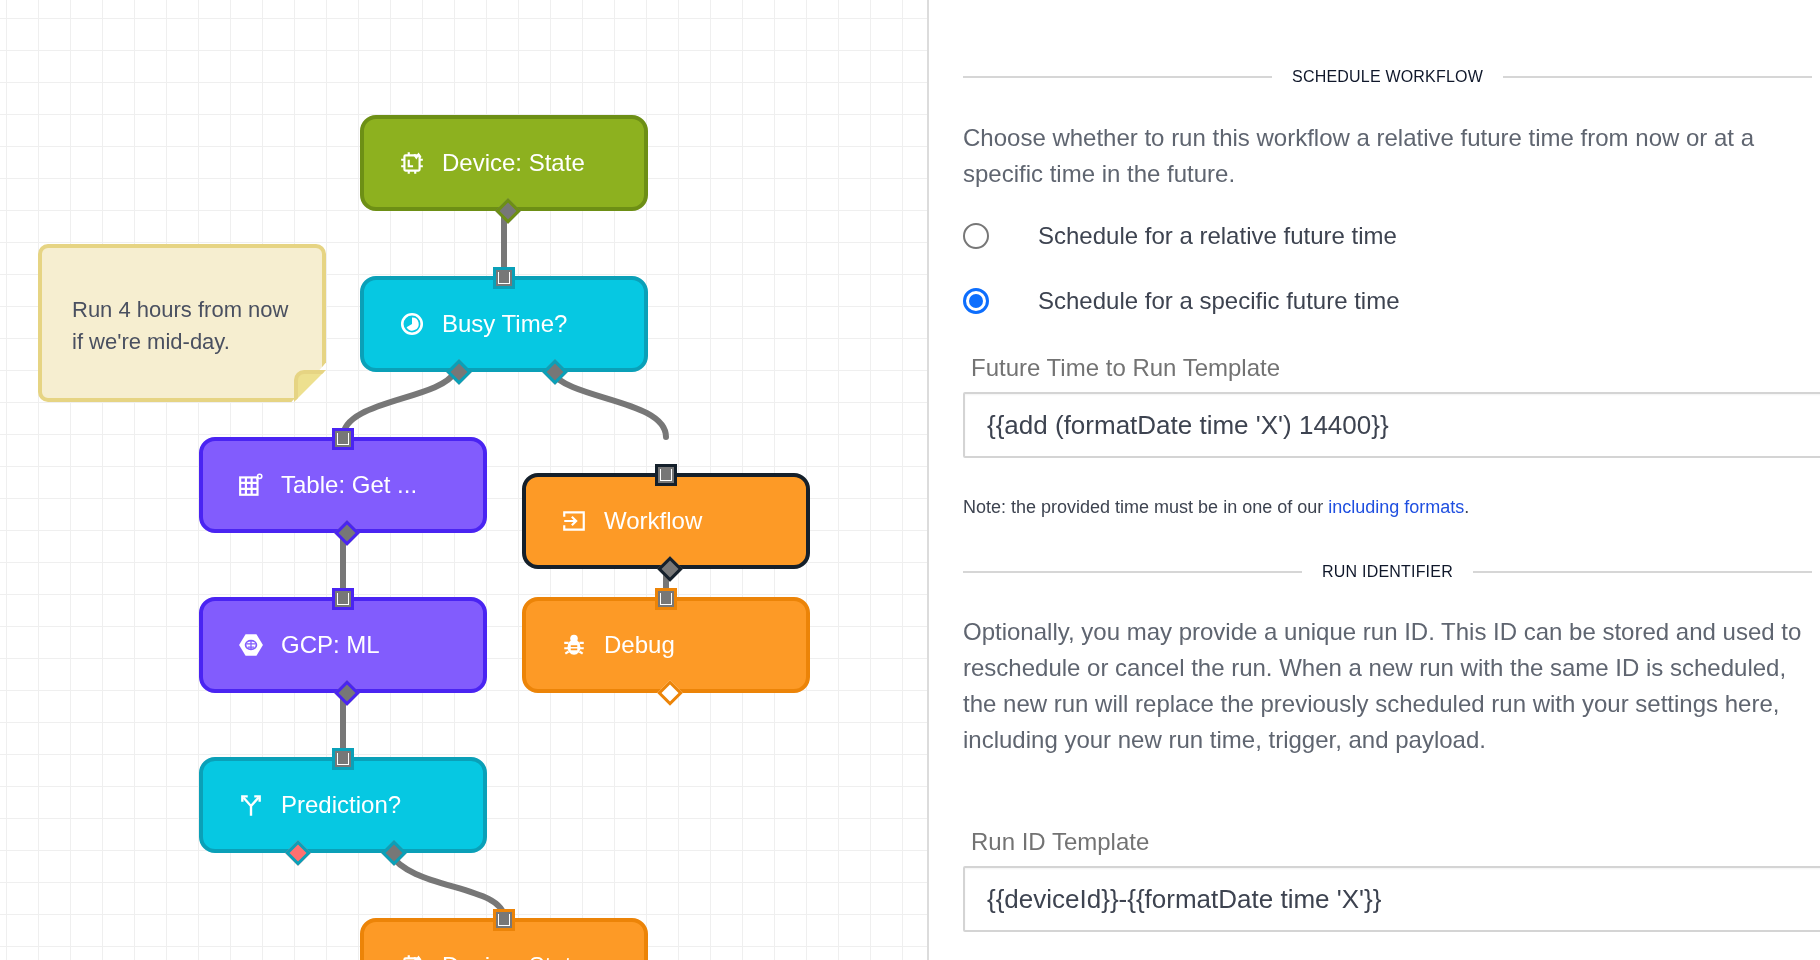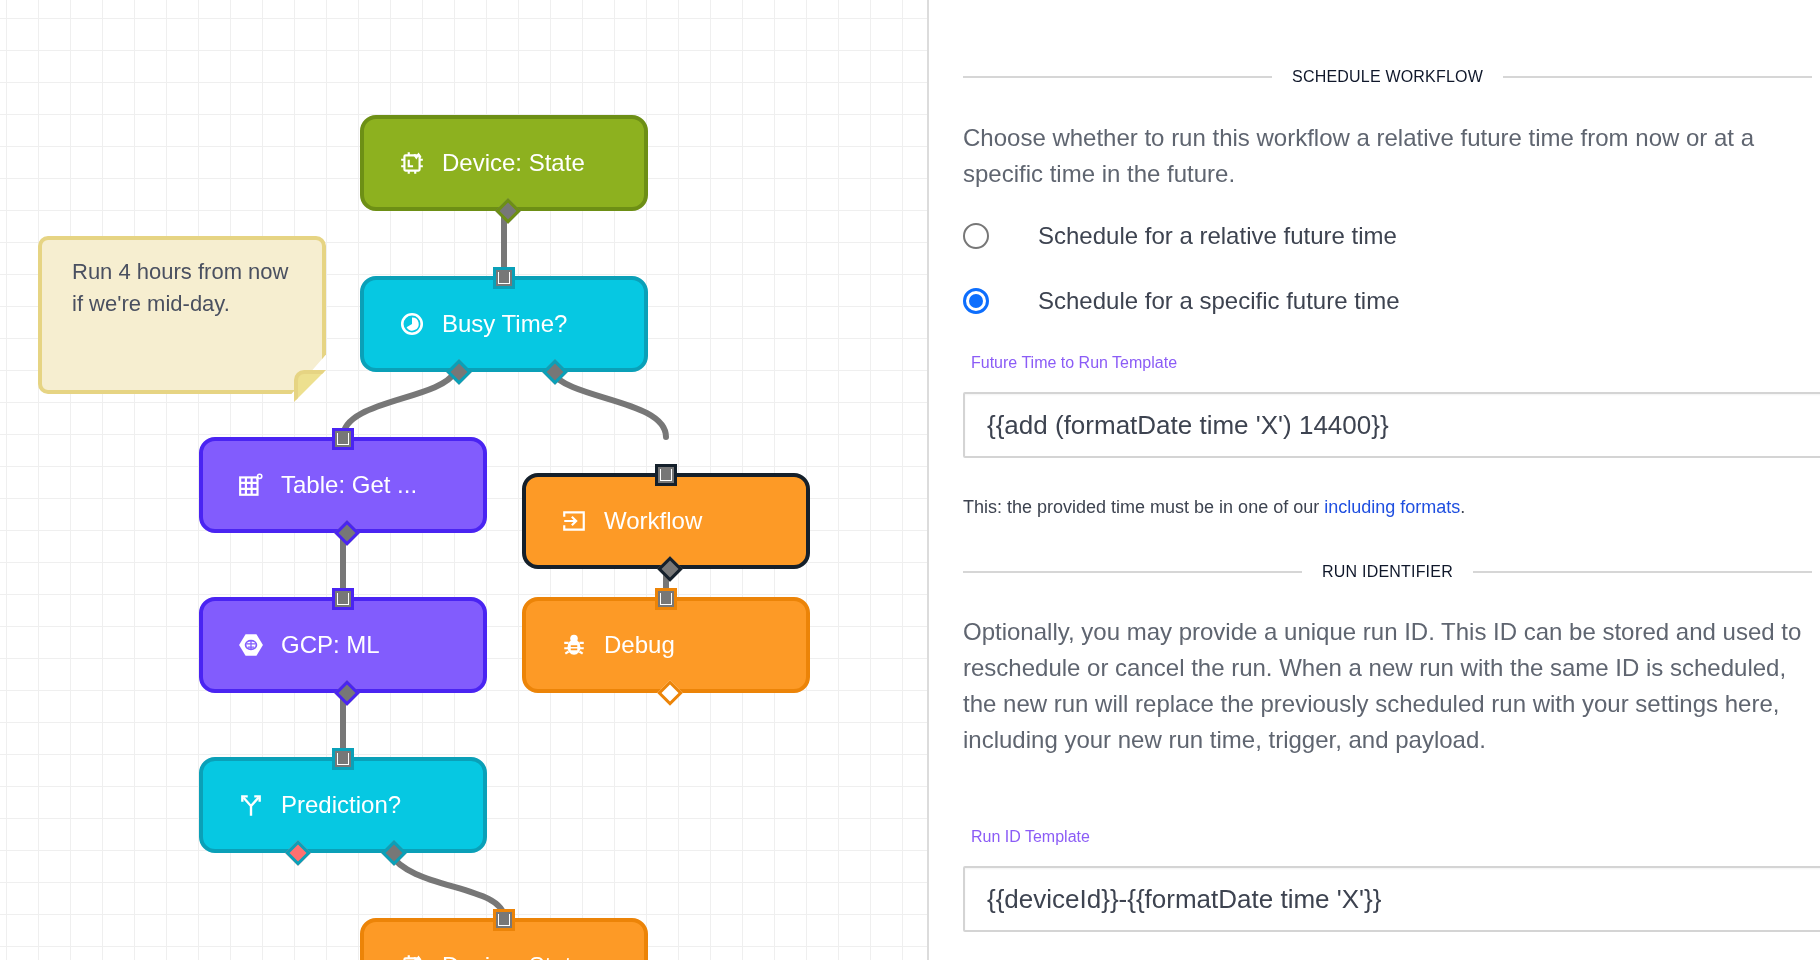--- a/index.html
+++ b/index.html
@@ -35,9 +35,9 @@
   .port-out.empty { background: #ffffff; }
   .port-out.false { background: #ff7070; }
   .note {
-    position: absolute; left: 38px; top: 236px; width: 288px; height: 158px;
+    position: absolute; left: 38px; top: 244px; width: 288px; height: 158px;
     background: #f6eed0; border: 4px solid #e6d483; border-radius: 10px;
-    padding: 16px 30px; color: #4a5060; font-size: 22px; line-height: 32px;
+    padding: 46px 30px; color: #4a5060; font-size: 22px; line-height: 32px;
     font-family: "Liberation Sans", sans-serif;
     clip-path: polygon(0 0, 100% 0, 100% 75%, 88% 100%, 0 100%);
   }

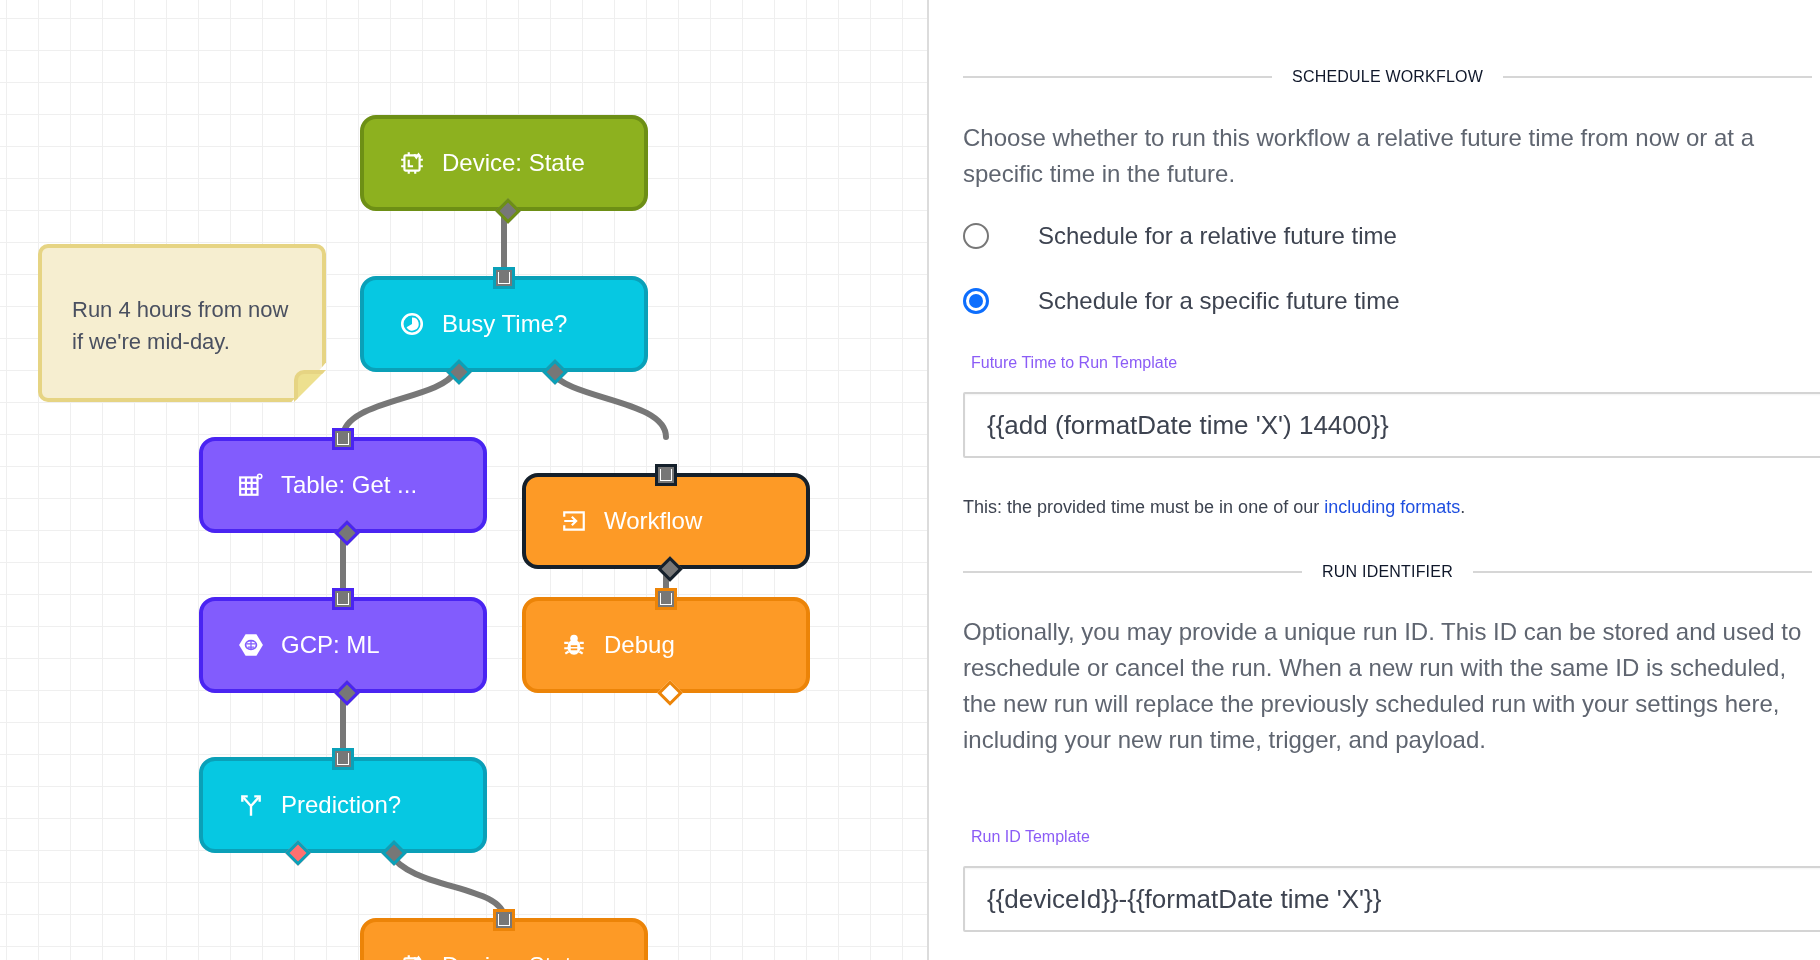--- a/index.html
+++ b/index.html
@@ -57,7 +57,7 @@
   .radio.checked { border: 3px solid #0d6efd; }
   .radio.checked::after { content: ""; position: absolute; left: 3px; top: 3px; width: 14px; height: 14px; border-radius: 50%; background: #0d6efd; }
   .radio-label { font-size: 24px; color: #3d4350; margin-left: 39px; }
-  .field-label { position: absolute; left: 42px; font-size: 16px; color: #8b5cf6; }
+  .field-label { position: absolute; left: 42px; font-size: 24px; color: #737373; }
   .text-input {
     position: absolute; left: 34px; width: 1014px; height: 66px; border: 2px solid #d4d4d4; border-radius: 2px;
     padding: 0 22px; font-size: 26px; color: #3d4350; font-family: "Liberation Sans", sans-serif; background: #fff;

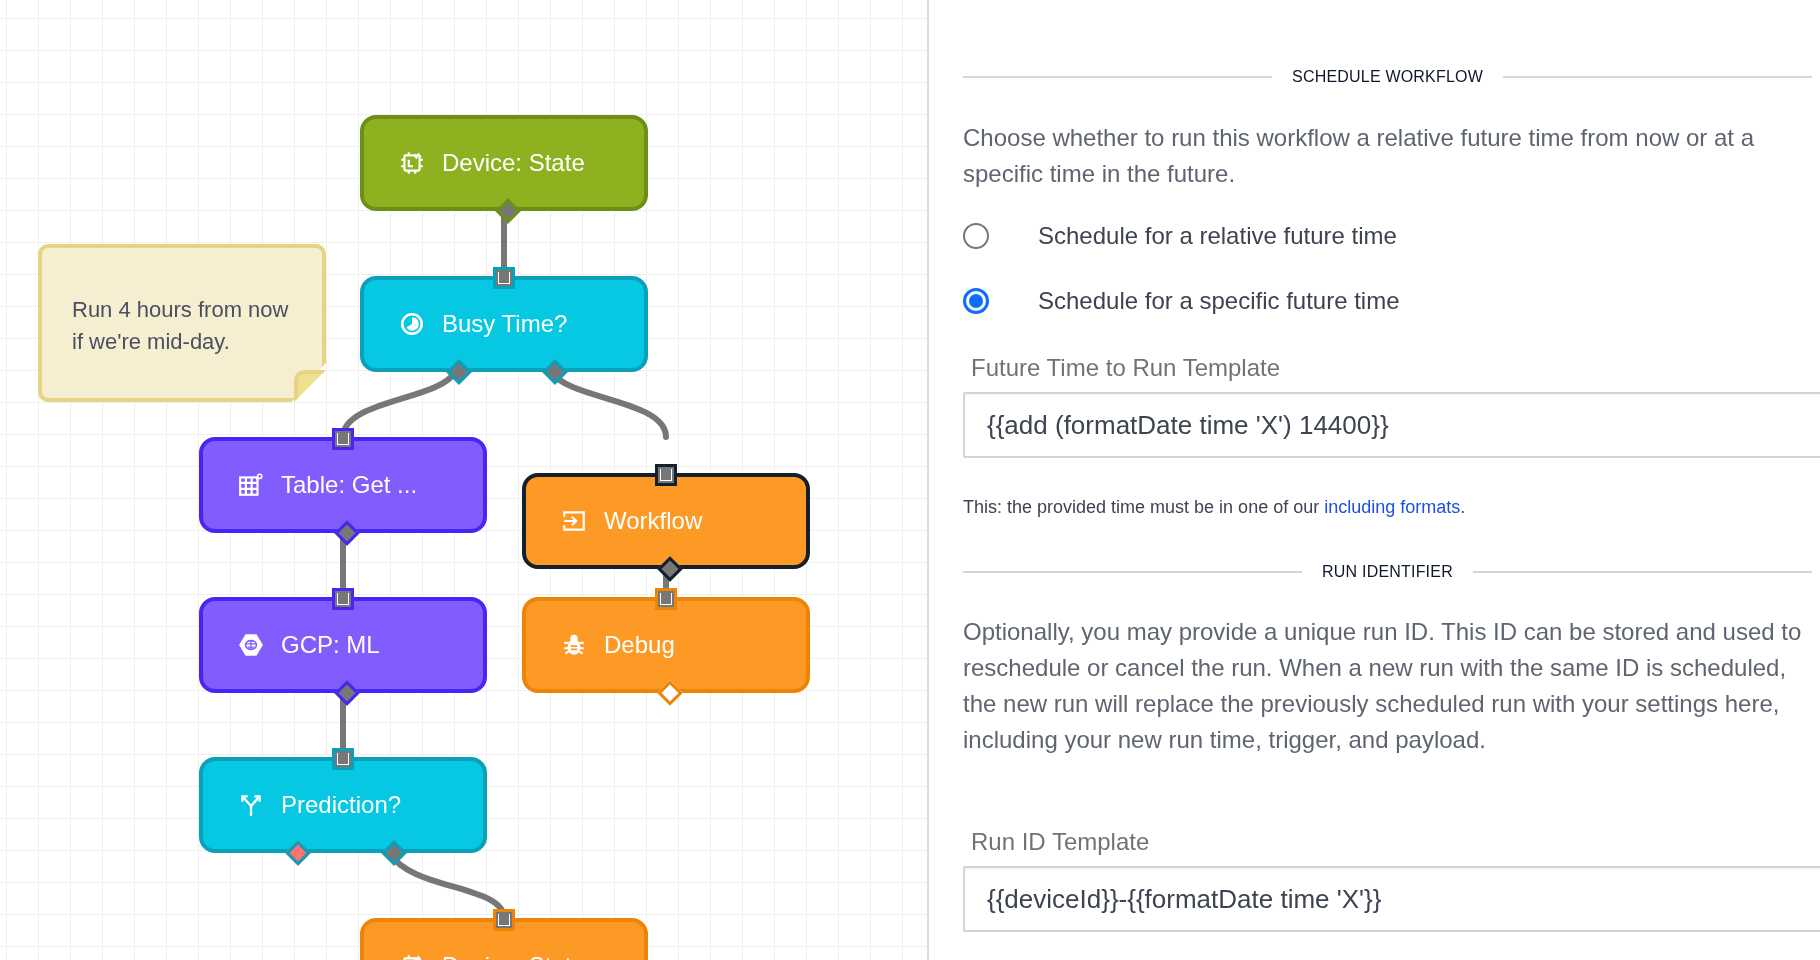--- a/index.html
+++ b/index.html
@@ -218,7 +218,7 @@
   <input class="text-input" style="top: 392px;" type="text" value="{{add (formatDate time 'X') 14400}}">
 
   <div class="note-text" style="top:497px;">
-    <span>This: the provided time must be in one of our </span><a href="#">including formats</a><span>.</span>
+    <span>Note: the provided time must be in one of our </span><a href="#">including formats</a><span>.</span>
   </div>
 
   <div class="section-head" style="top:560px;">

